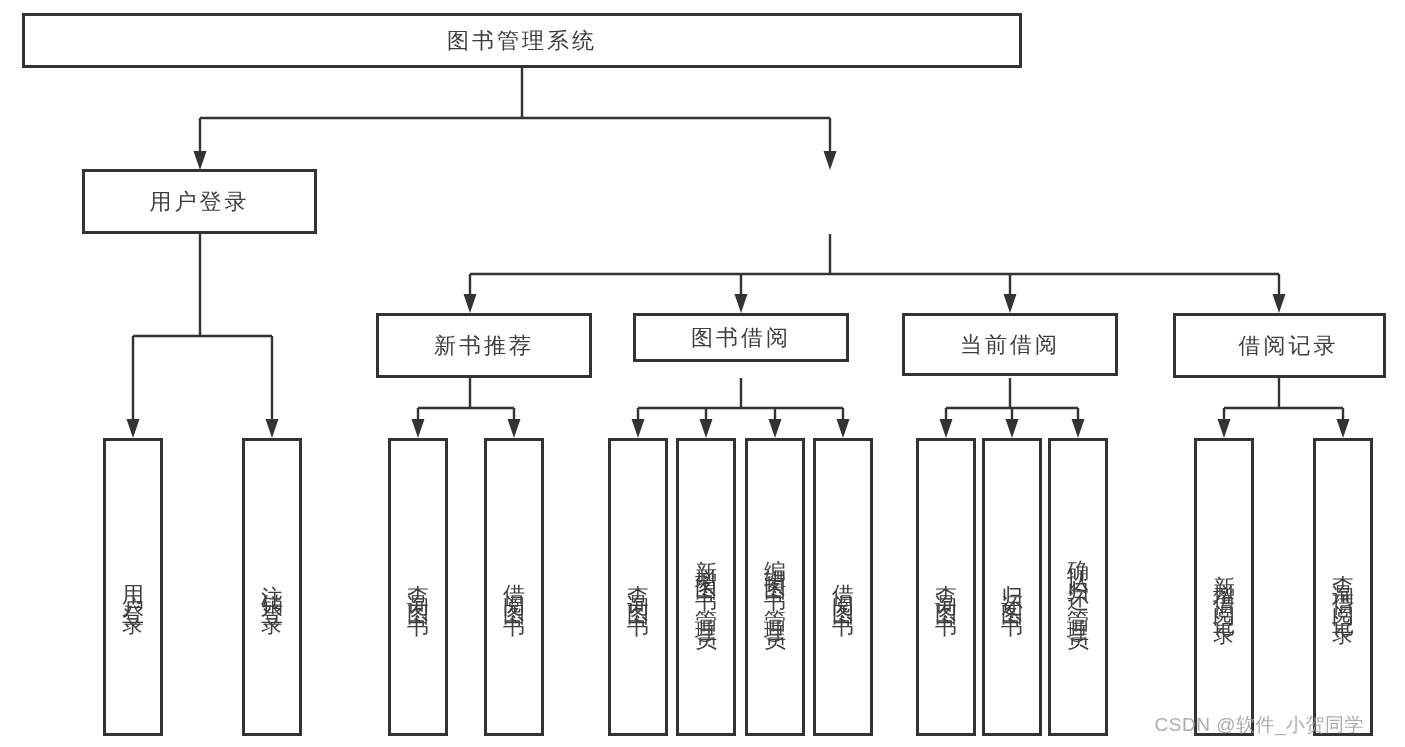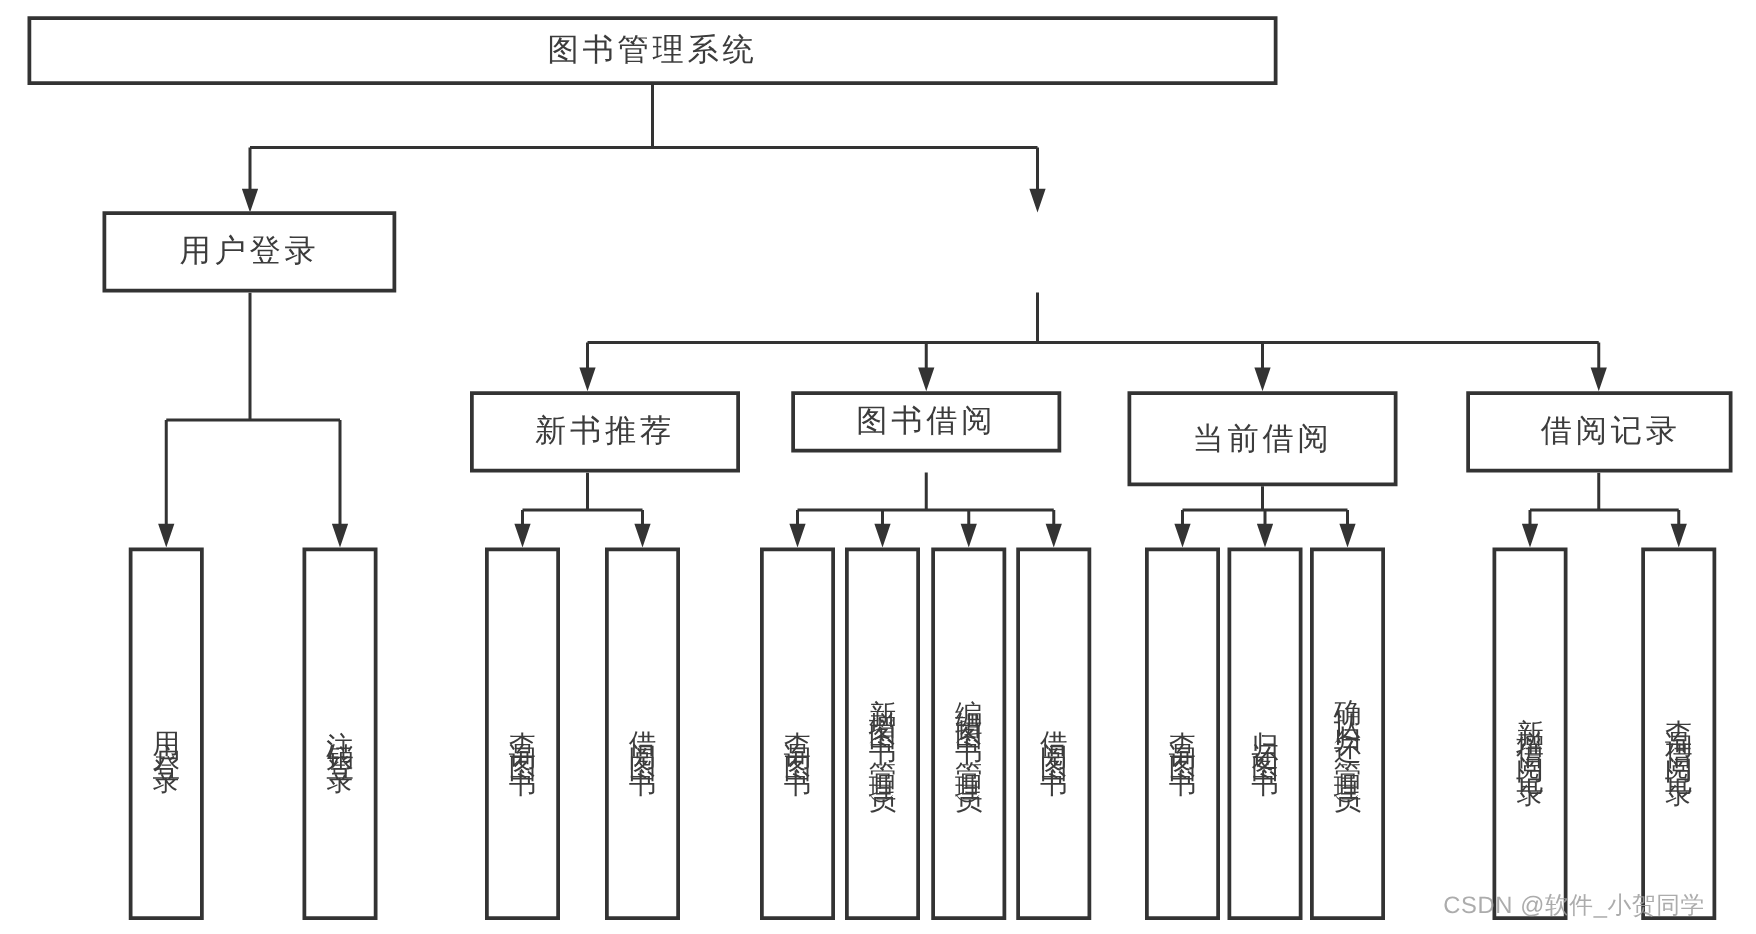--- a/index.html
+++ b/index.html
@@ -12,7 +12,7 @@
     position:absolute;box-sizing:border-box;border:3px solid #333333;background:#ffffff;
     display:flex;align-items:center;justify-content:center;color:#3c3c3c;
   }
-  .hlabel{font-size:25px;letter-spacing:3px;white-space:nowrap;line-height:1;}
+  .hlabel{font-size:22px;letter-spacing:3px;white-space:nowrap;line-height:1;}
   .vbox span{
     writing-mode:vertical-rl;text-orientation:mixed;
     font-size:22px;letter-spacing:10px;line-height:1;white-space:nowrap;

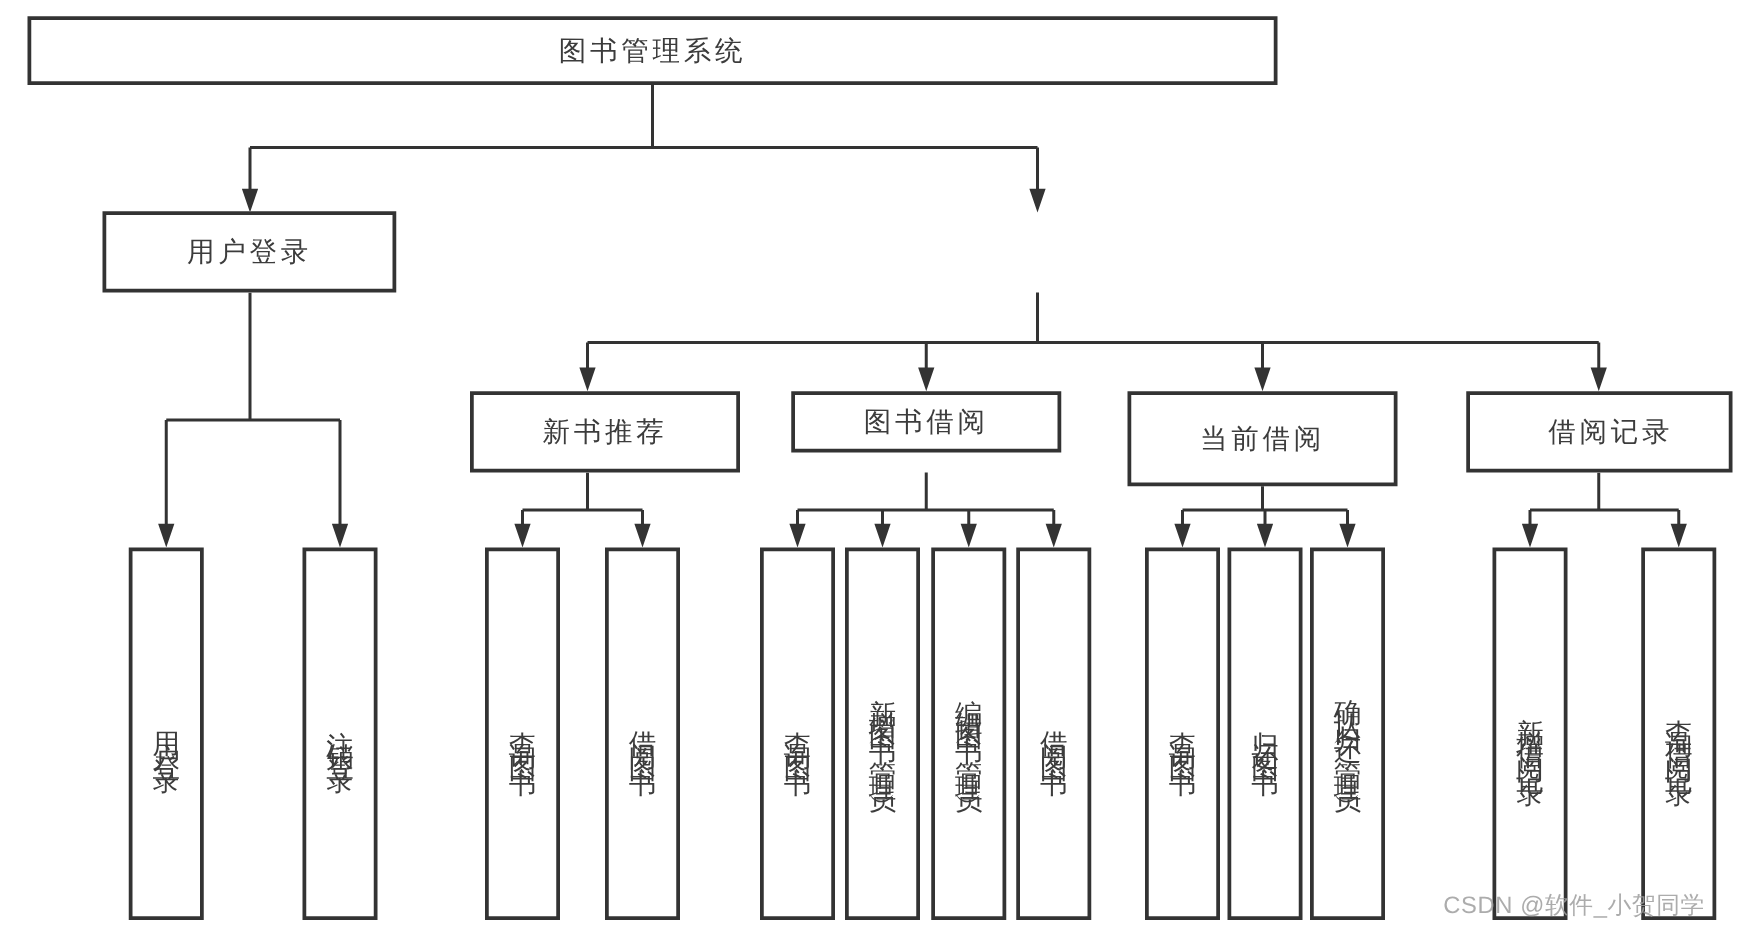--- a/index.html
+++ b/index.html
@@ -66,7 +66,7 @@
   <div class="box" style="left:633px;top:313px;width:216px;height:49px;">
     <span class="hlabel">图书借阅</span>
   </div>
-  <div class="box" style="left:902px;top:313px;width:216px;height:76px;">
+  <div class="box" style="left:902px;top:313px;width:216px;height:63px;">
     <span class="hlabel">当前借阅</span>
   </div>
   <div class="box" style="left:1173px;top:313px;width:213px;height:65px;padding-left:18px;">

